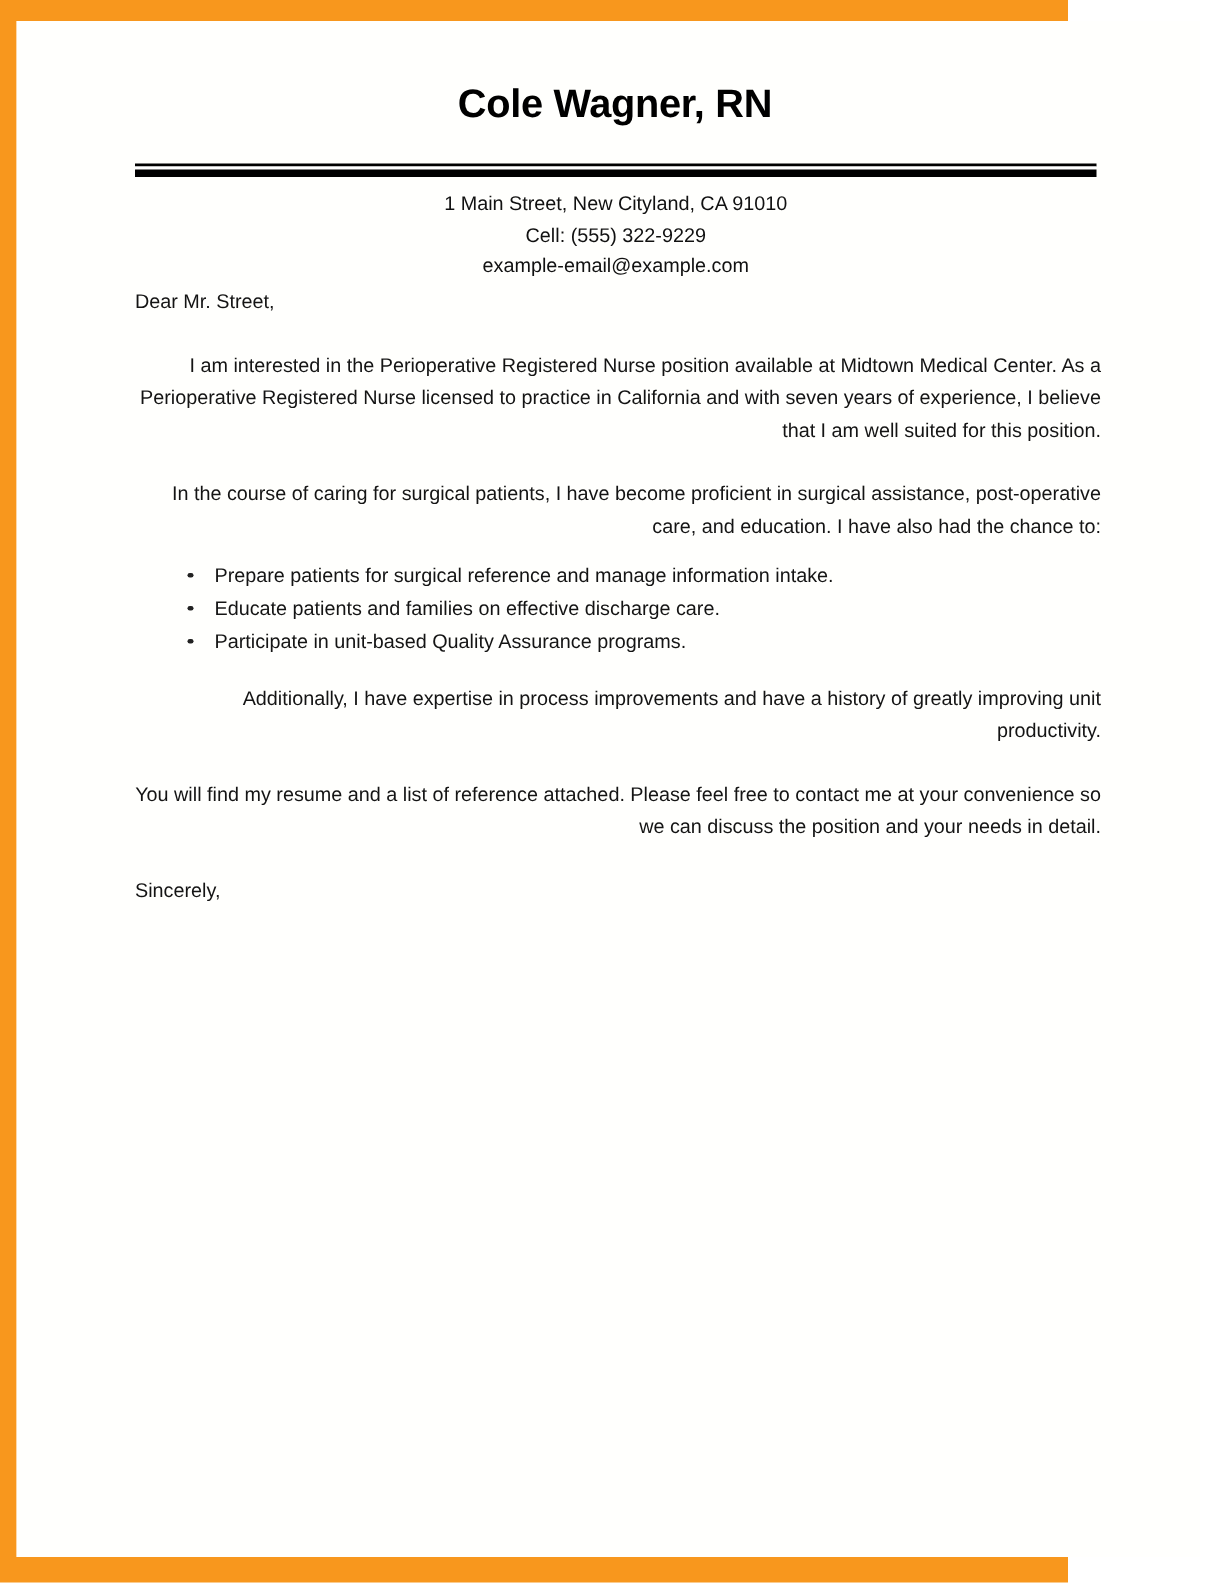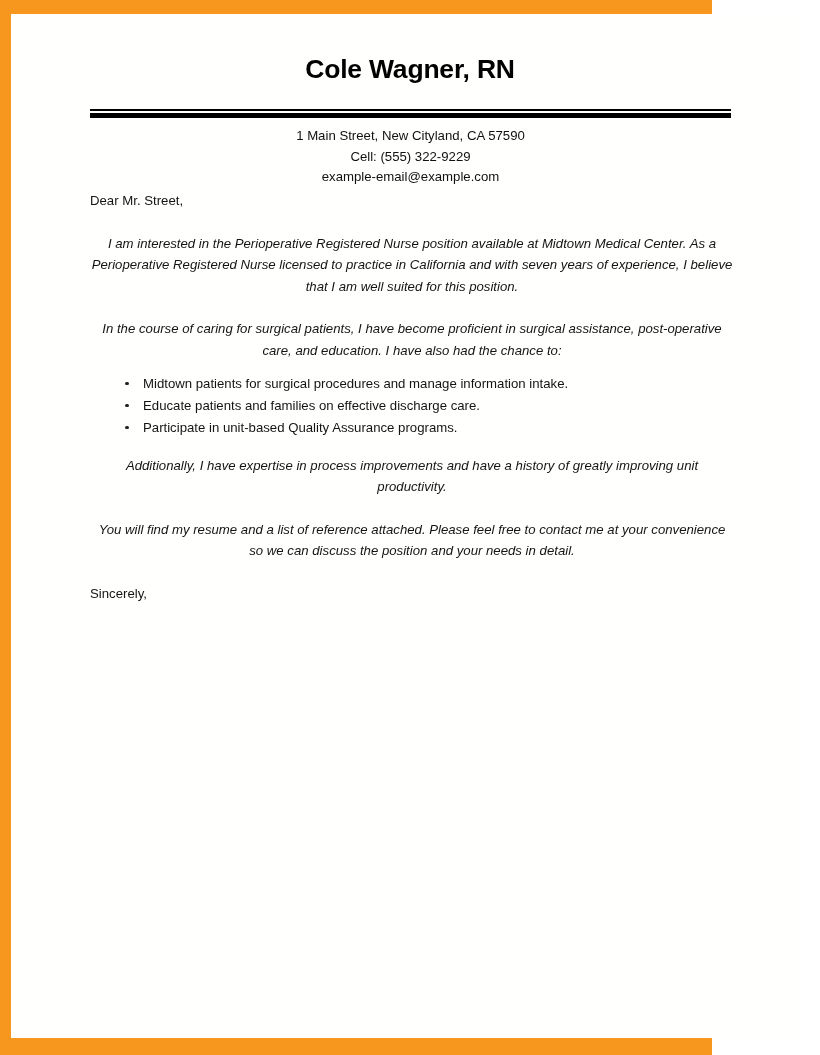--- a/index.html
+++ b/index.html
@@ -165,7 +165,7 @@
       </div>
 
       <div class="contact">
-        <div>1 Main Street, New Cityland, CA 57590</div>
+        <div>1 Main Street, New Cityland, CA 91010</div>
         <div>Cell: (555) 322-9229</div>
         <div>example-email@example.com</div>
       </div>

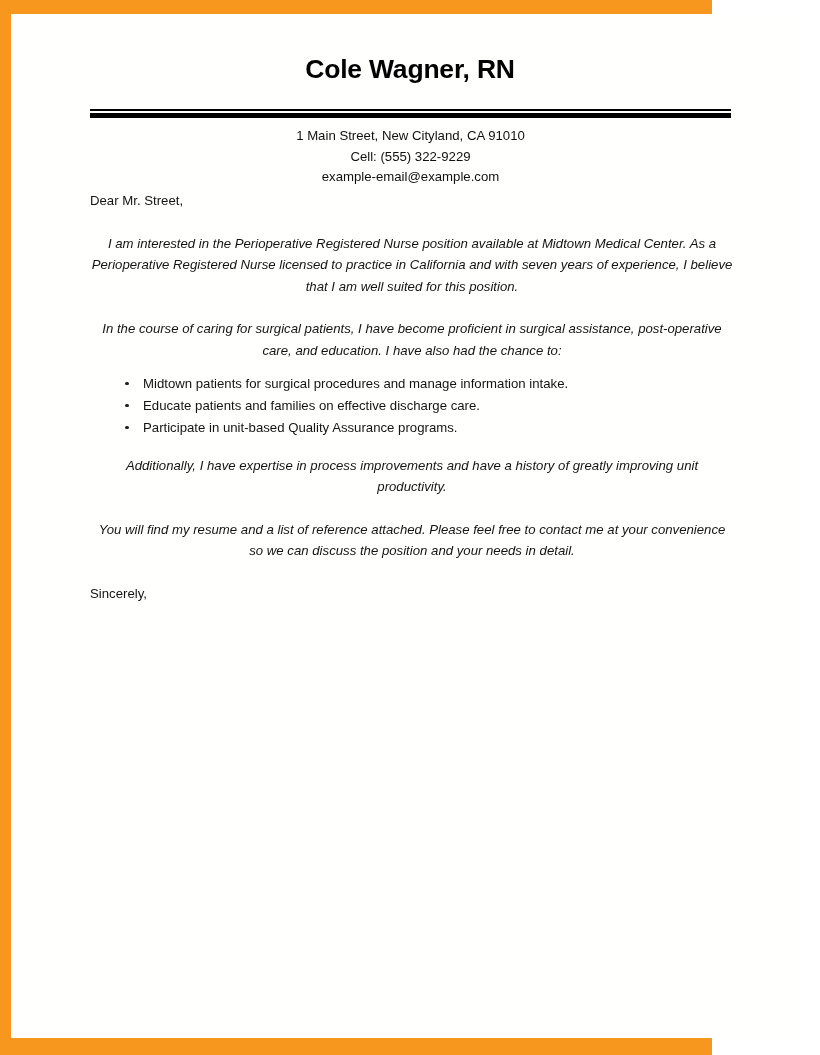--- a/index.html
+++ b/index.html
@@ -114,8 +114,7 @@
   }
   .para {
     margin: 0 0 21px 0;
-    text-align: center;
-    font-style: italic;
+    text-align: right;
   }
   .para.tight {
     margin-bottom: 13px;

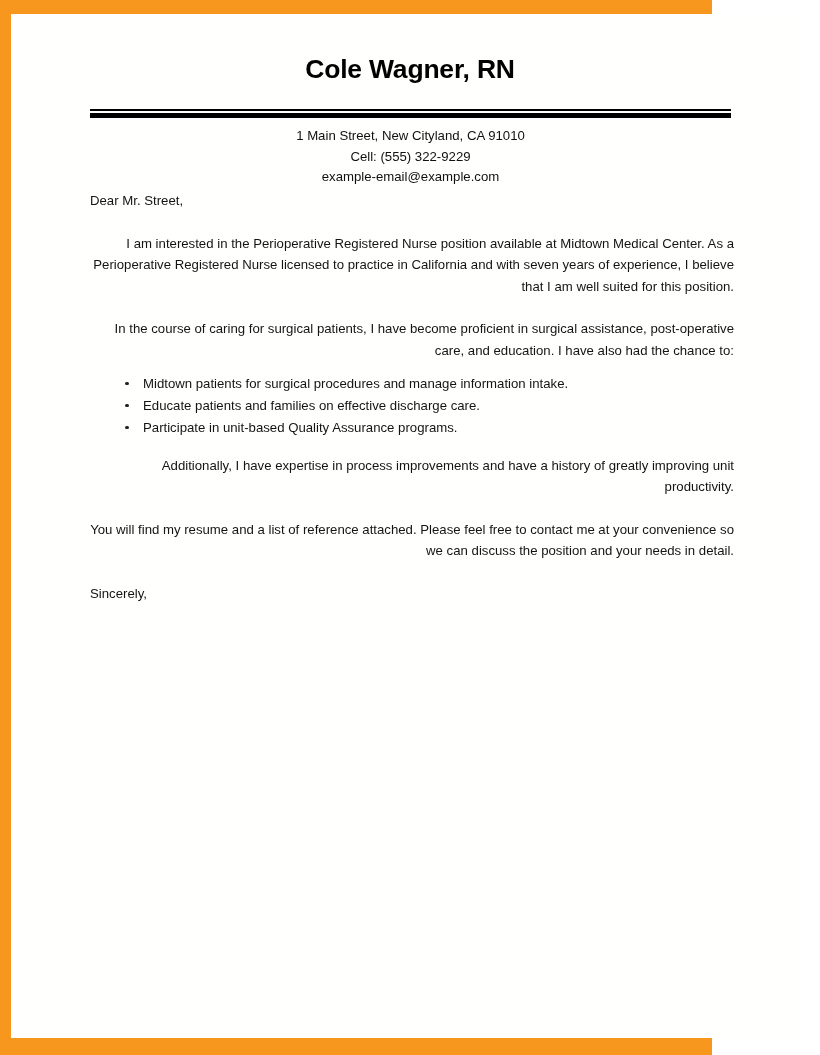--- a/index.html
+++ b/index.html
@@ -179,7 +179,7 @@
         <ul class="bullets">
           <li>
             <span class="dot"></span>
-            <span>Midtown patients for surgical procedures and manage information intake.</span>
+            <span>Prepare patients for surgical reference and manage information intake.</span>
           </li>
           <li>
             <span class="dot"></span>

